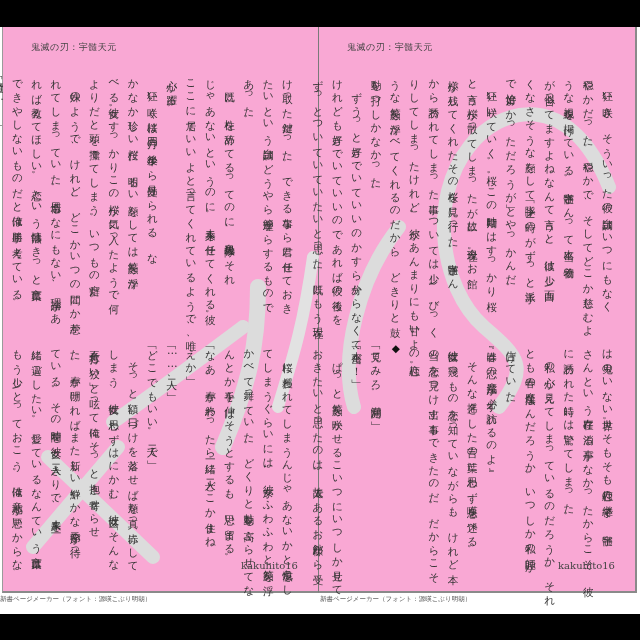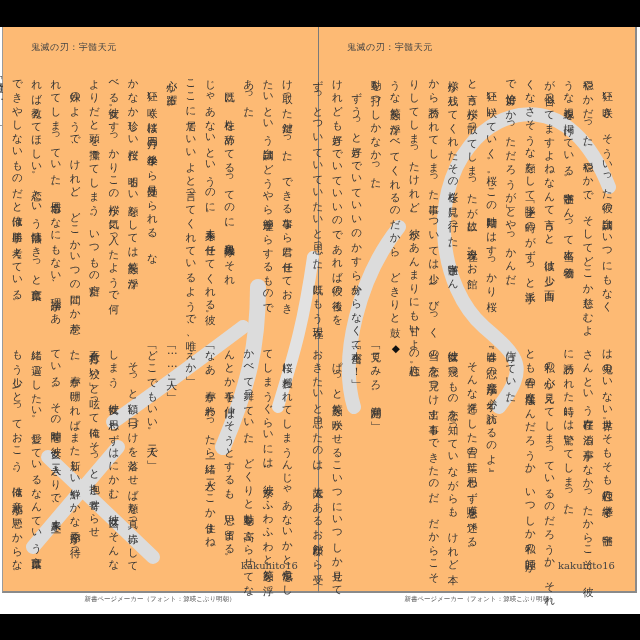--- a/index.html
+++ b/index.html
@@ -11,7 +11,7 @@
     position:absolute; left:0; top:27px; width:640px; height:587px; background:#fff;
   }
   .page {
-    position:absolute; top:0; height:566px; background:#fdba74;
+    position:absolute; top:0; height:566px; background:#f9a8d4;
     box-sizing:border-box;
   }
   .page.left { left:2px; width:317px; border-left:1px solid #9a9a9a; border-bottom:2px solid #8a8a8a; border-right:1px solid #7a7a7a; }

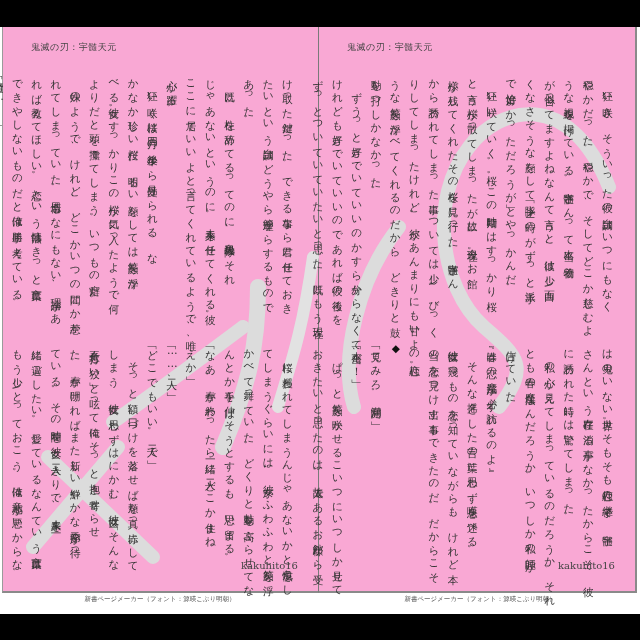--- a/index.html
+++ b/index.html
@@ -32,7 +32,7 @@
     position:absolute; right:20px; bottom:20px; font-size:10px; color:#444;text-align:right;
   }
   .footer {
-    position:absolute; top:568px; font-size:6.5px; color:#555; width:320px; text-align:center;
+    position:absolute; top:568px; font-size:6.5px; color:#555; width:320px; 
   }
   .footer.left { left:0; }
   .footer.right { left:320px; }

